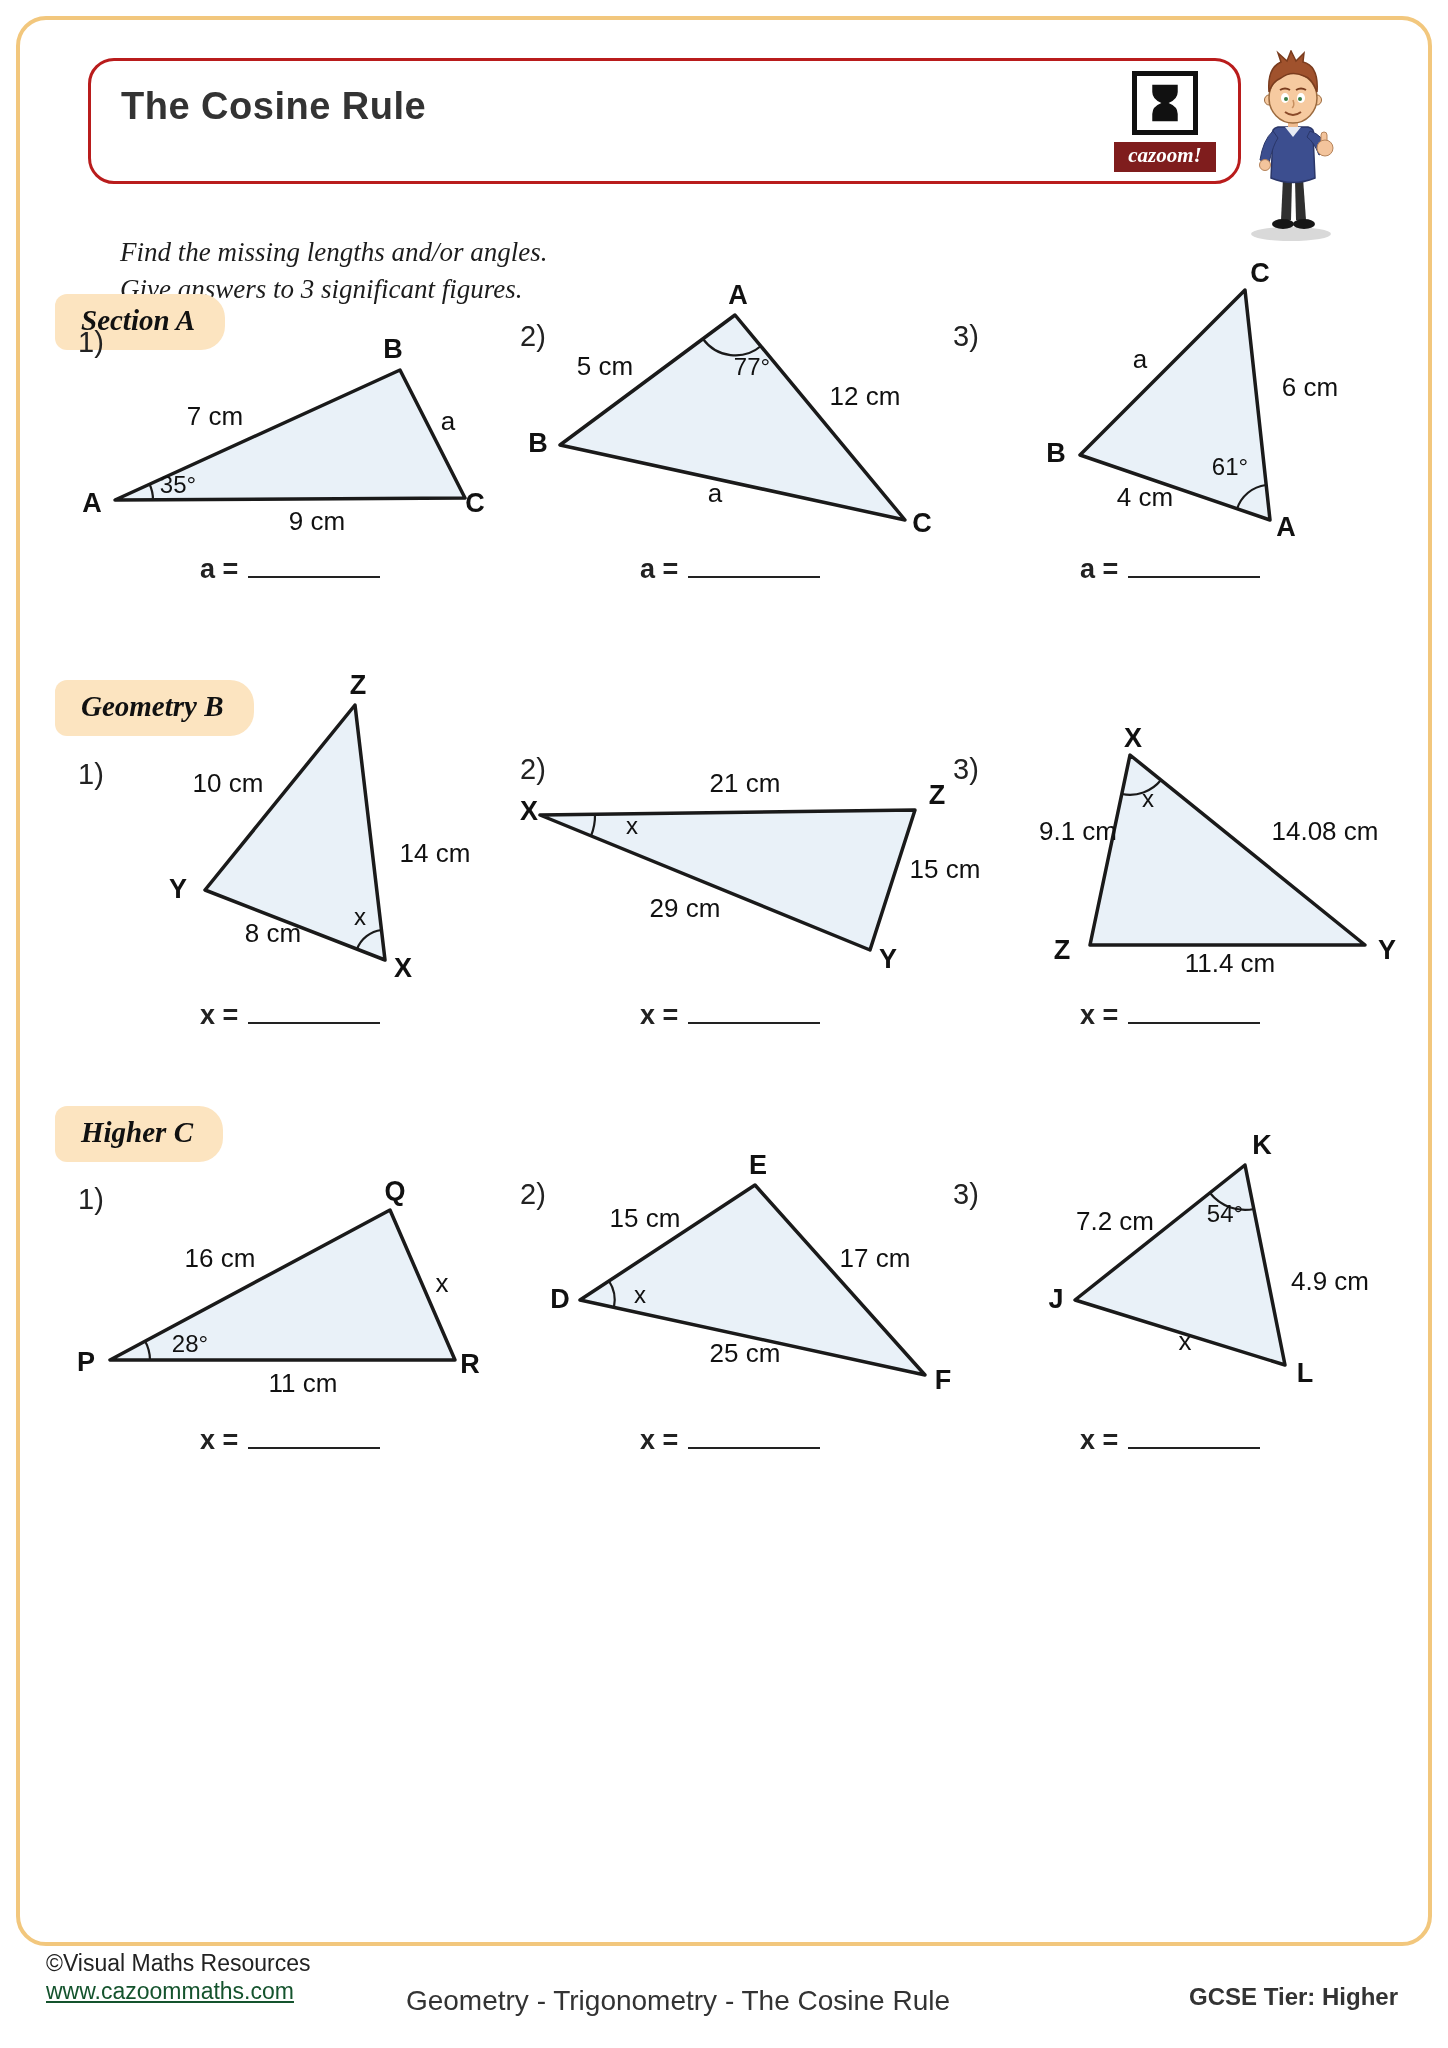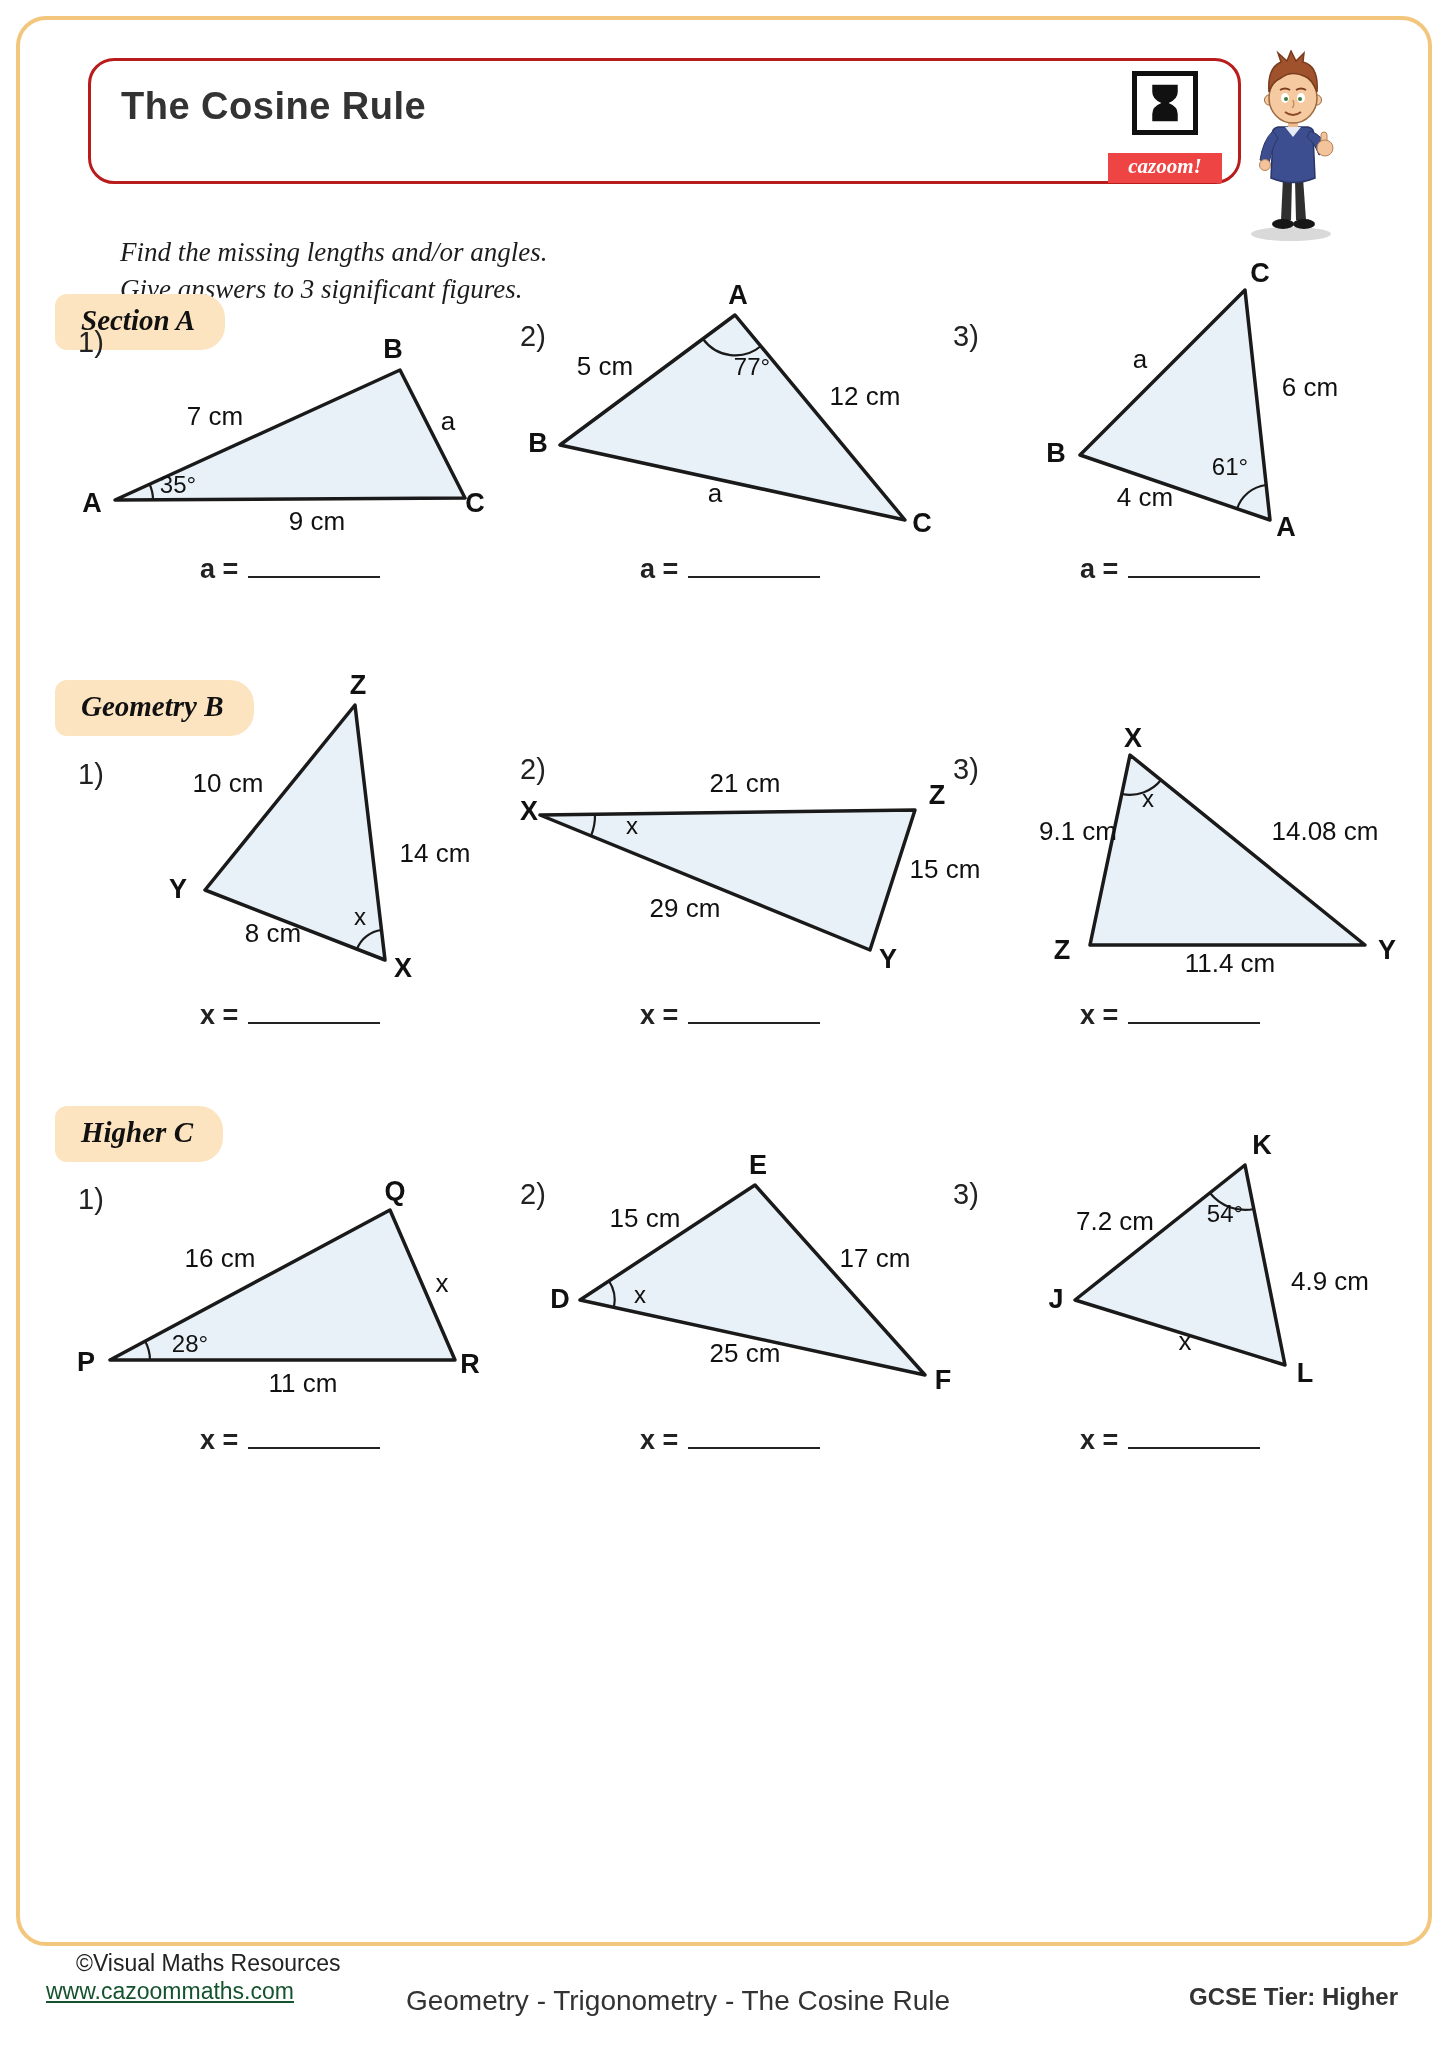--- a/index.html
+++ b/index.html
@@ -14,7 +14,7 @@
   .logo{position:absolute;right:16px;top:10px;width:114px;display:flex;flex-direction:column;align-items:center;}
   .logo-mark{width:66px;height:64px;background:#fff;border:5px solid #101010;display:flex;
              align-items:center;justify-content:center;box-sizing:border-box;}
-  .logo-banner{margin-top:18px;width:114px;background:#ef4444;color:#fff;text-align:center;
+  .logo-banner{margin-top:7px;width:102px;background:#7f1d1d;color:#fff;text-align:center;
                font-family:"Liberation Serif",serif;font-style:italic;font-weight:bold;
                font-size:21px;padding:1px 0 4px;}
   .character{position:absolute;left:1243px;top:50px;}

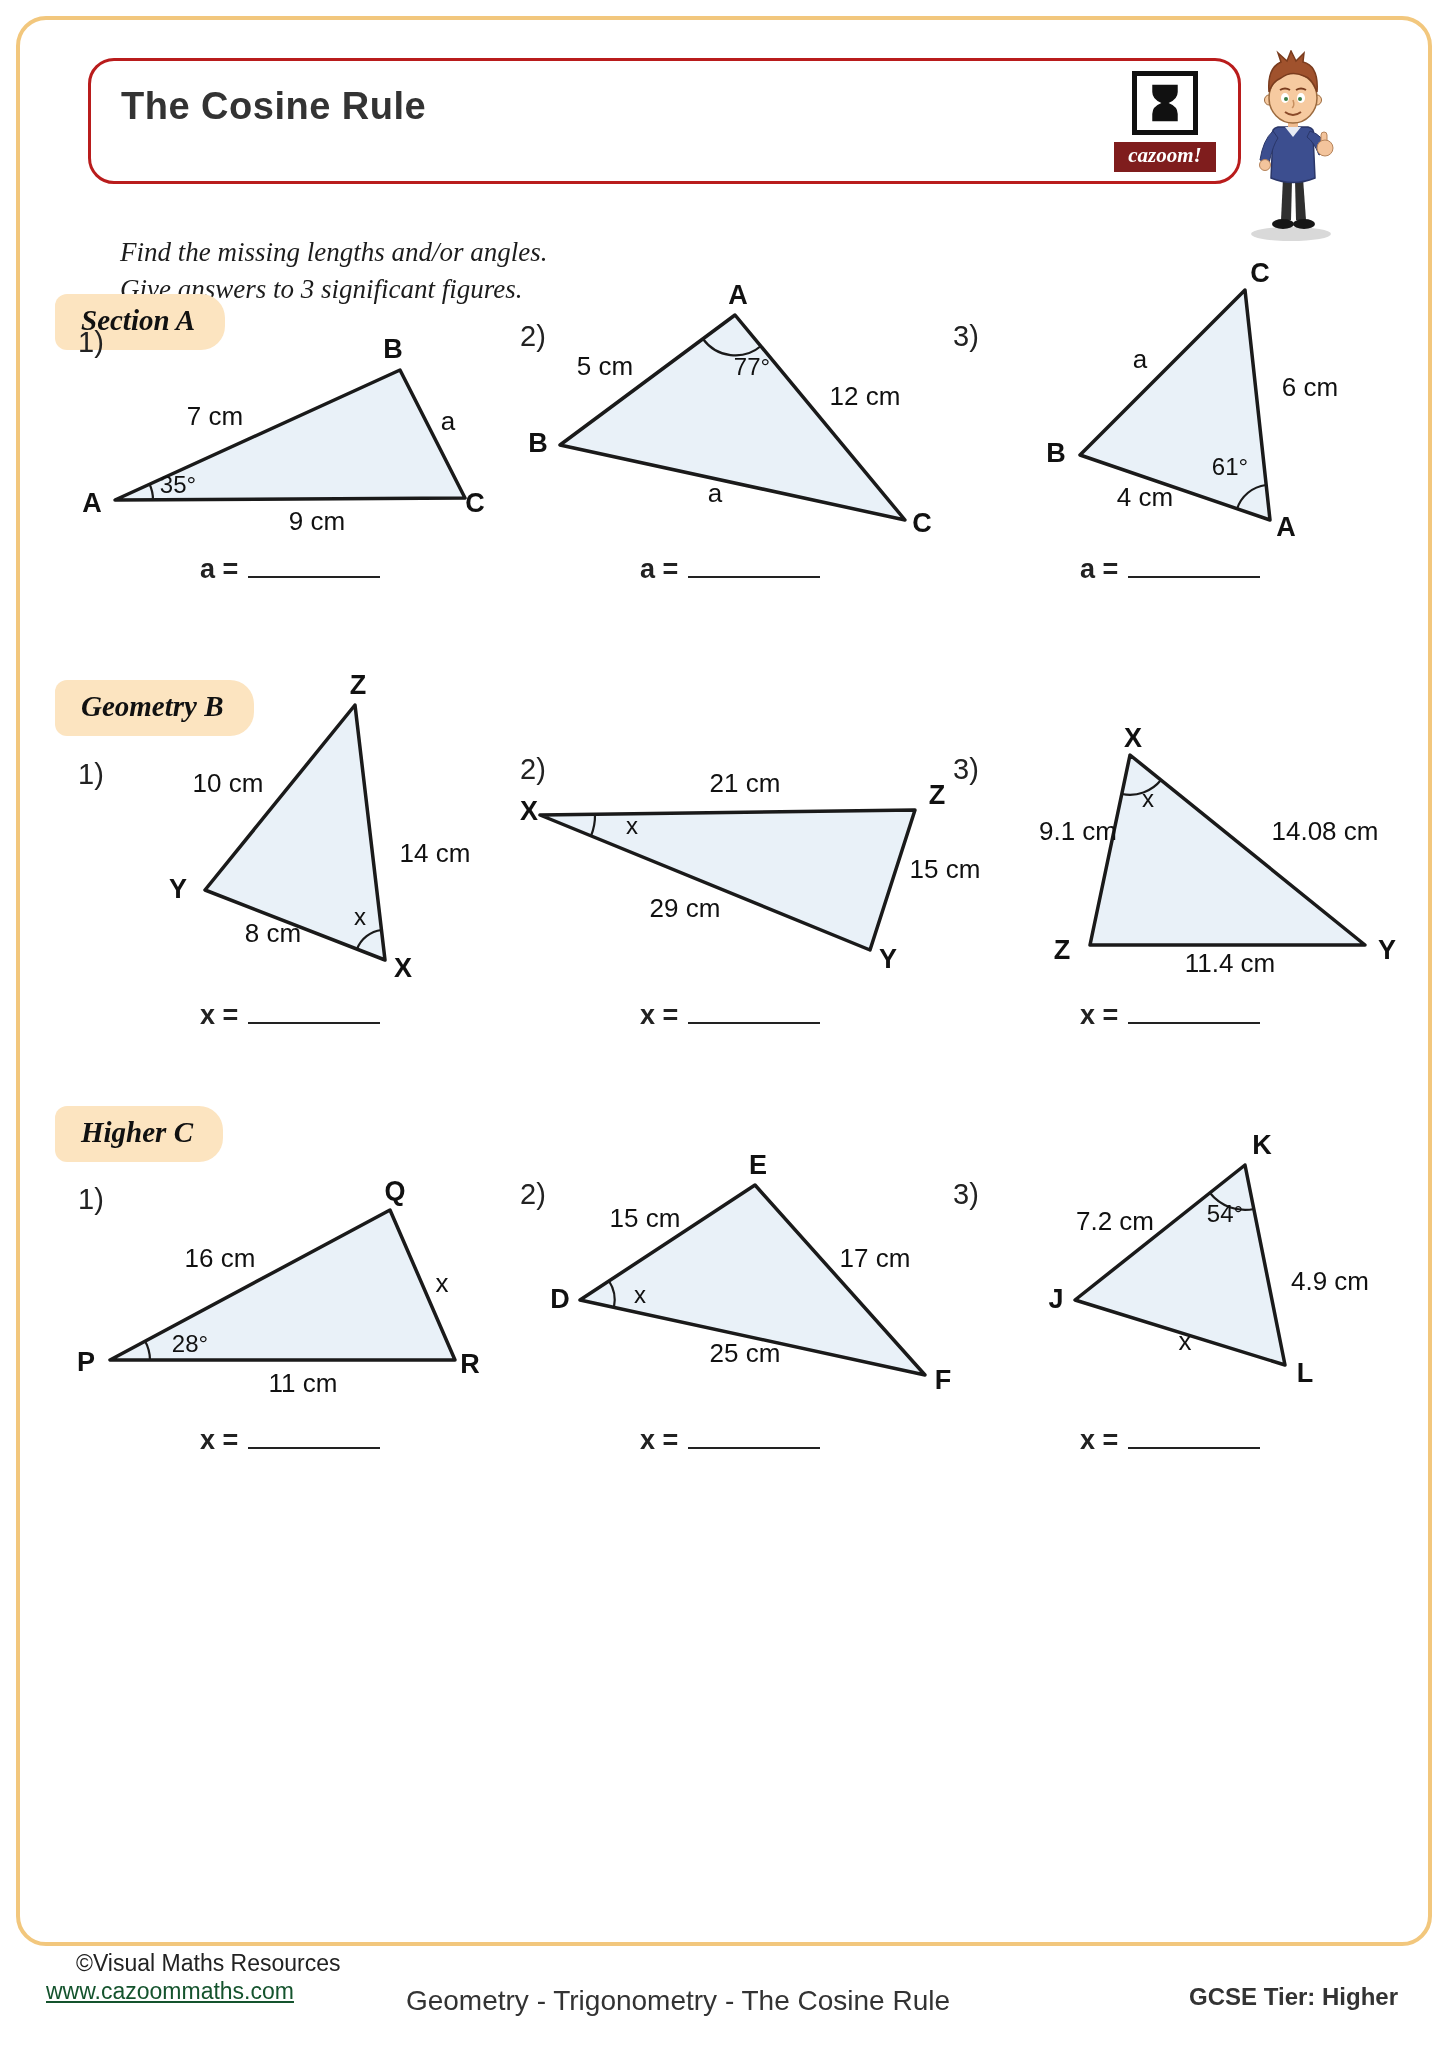--- a/index.html
+++ b/index.html
@@ -33,7 +33,7 @@
   .tri .side{font-size:26px;}
   .tri .vertex{font-size:27px;font-weight:bold;}
   .tri .angle{font-size:24px;}
-  .f-copy{position:absolute;left:46px;top:1950px;font-size:23px;color:#222;margin-left:30px;}
+  .f-copy{position:absolute;left:46px;top:1950px;font-size:23px;color:#222;}
   .f-link{position:absolute;left:46px;top:1978px;font-size:23px;color:#14532d;text-decoration:underline;cursor:pointer;}
   .f-topic{position:absolute;left:378px;top:1985px;width:600px;text-align:center;font-size:28px;color:#333;}
   .f-tier{position:absolute;right:50px;top:1983px;font-size:24px;color:#333;font-weight:bold;}

